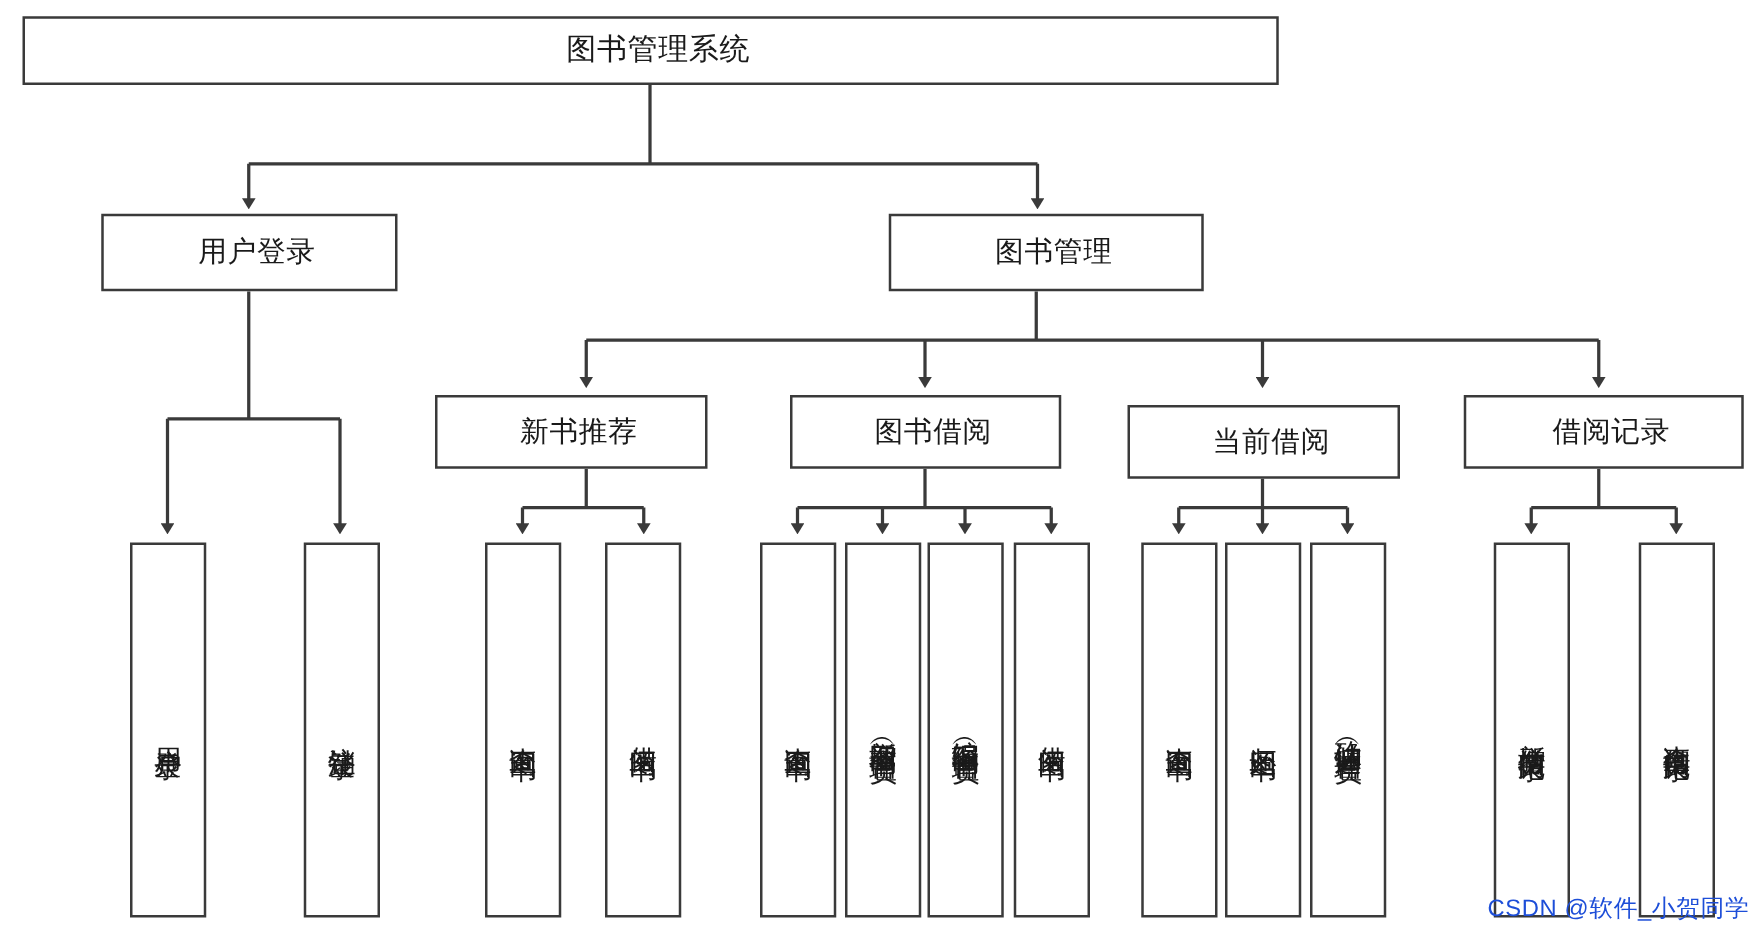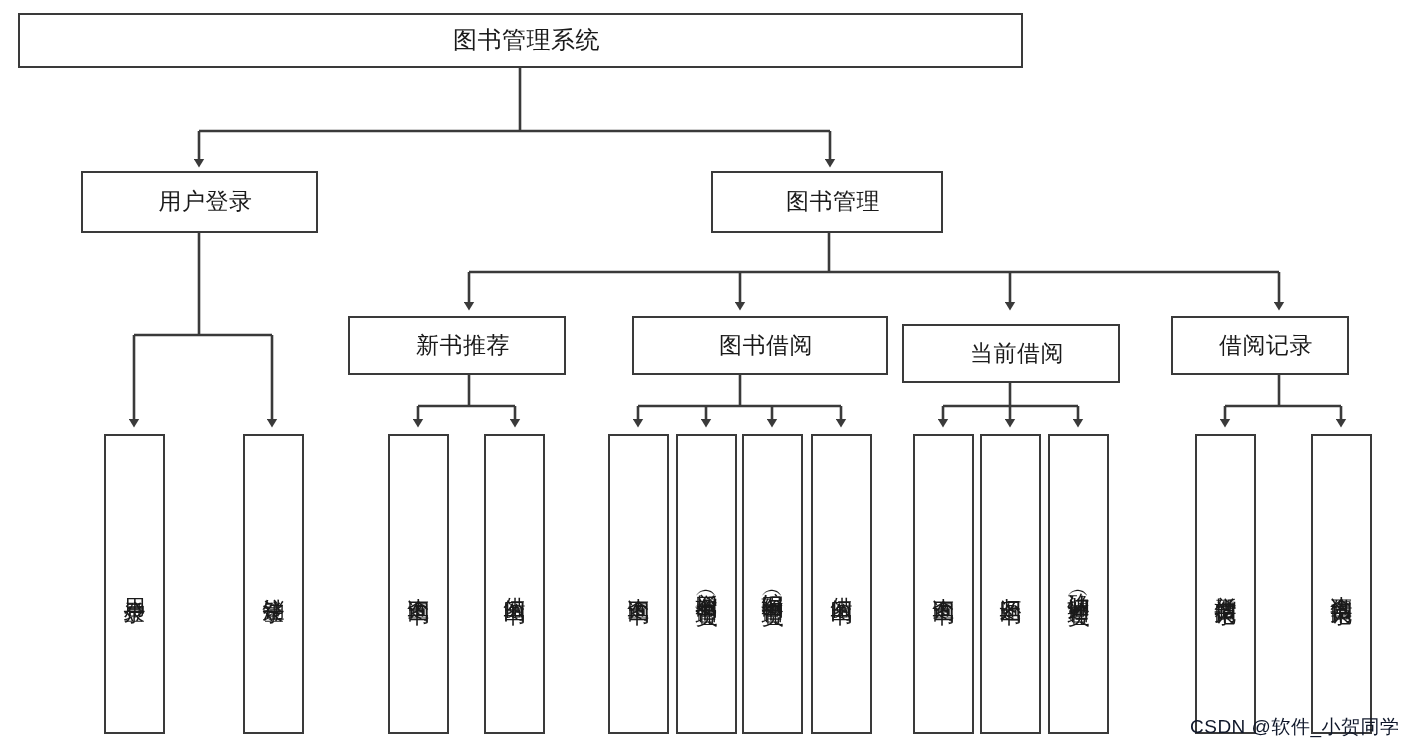--- a/index.html
+++ b/index.html
@@ -129,7 +129,7 @@
     <span>用户登录</span>
   </div>
 
-  <div class="node horizontal" style="left:711px; top:171px; width:232px; height:62px;">
+  <div class="node horizontal" style="left:711px; top:171px; width:252px; height:62px;">
     <span>图书管理</span>
   </div>
 

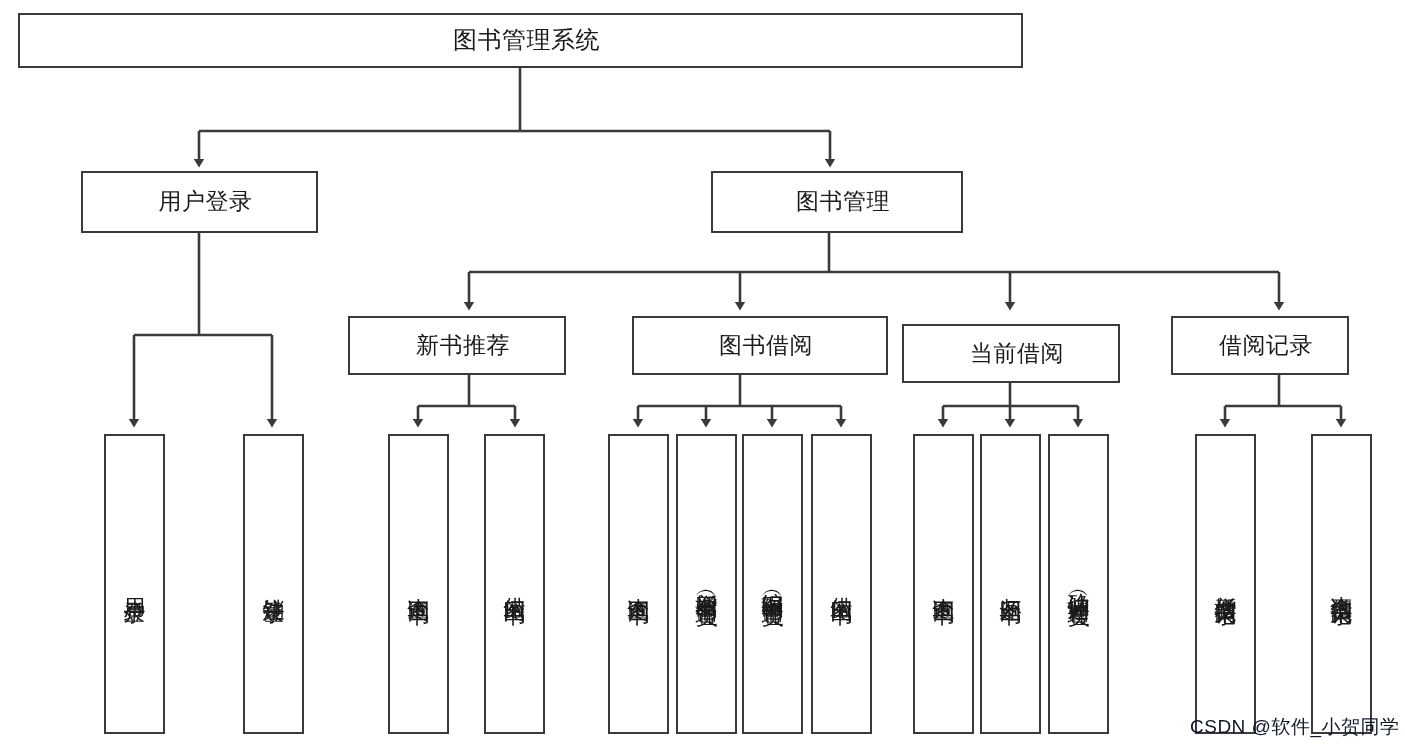--- a/index.html
+++ b/index.html
@@ -137,7 +137,7 @@
     <span>新书推荐</span>
   </div>
 
-  <div class="node horizontal" style="left:632px; top:316px; width:256px; height:59px;">
+  <div class="node horizontal" style="left:632px; top:316px; width:217px; height:59px;">
     <span>图书借阅</span>
   </div>
 

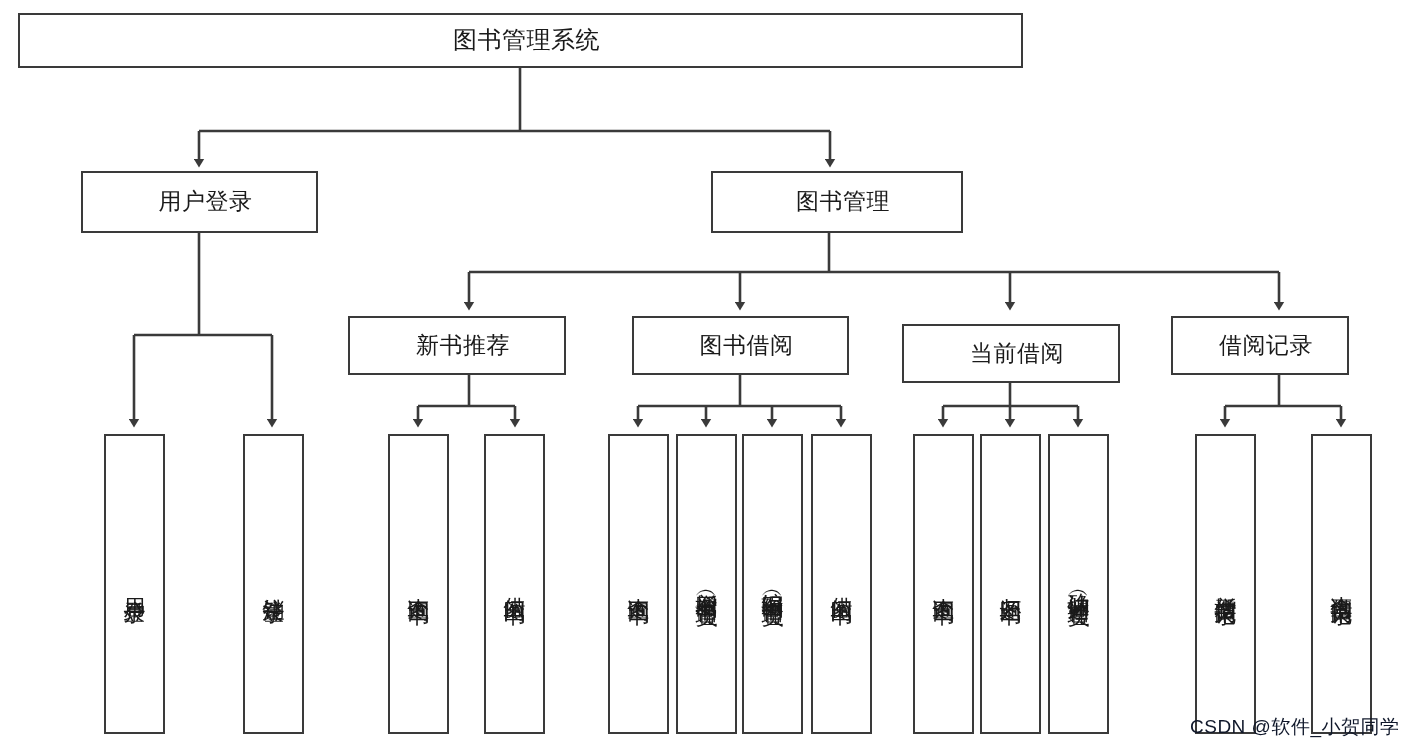--- a/index.html
+++ b/index.html
@@ -145,7 +145,7 @@
     <span>当前借阅</span>
   </div>
 
-  <div class="node horizontal" style="left:1171px; top:316px; width:178px; height:59px;">
+  <div class="node horizontal" style="left:1171px; top:316px; width:224px; height:59px;">
     <span>借阅记录</span>
   </div>
 

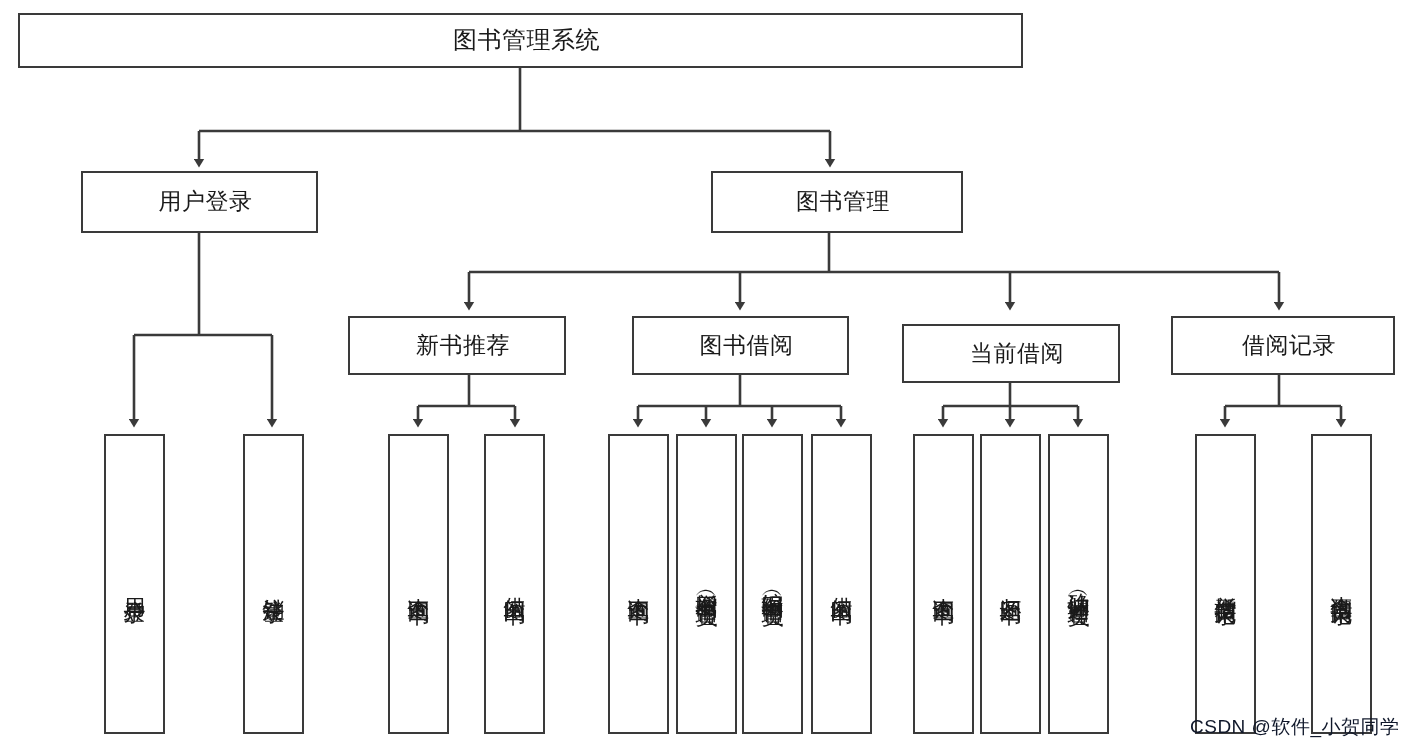--- a/index.html
+++ b/index.html
@@ -61,7 +61,7 @@
   .watermark {
     position: absolute;
     font-size: 19px;
-    color: #0f172a;
+    color: #1d4ed8;
     white-space: nowrap;
     letter-spacing: 0.5px;
   }

